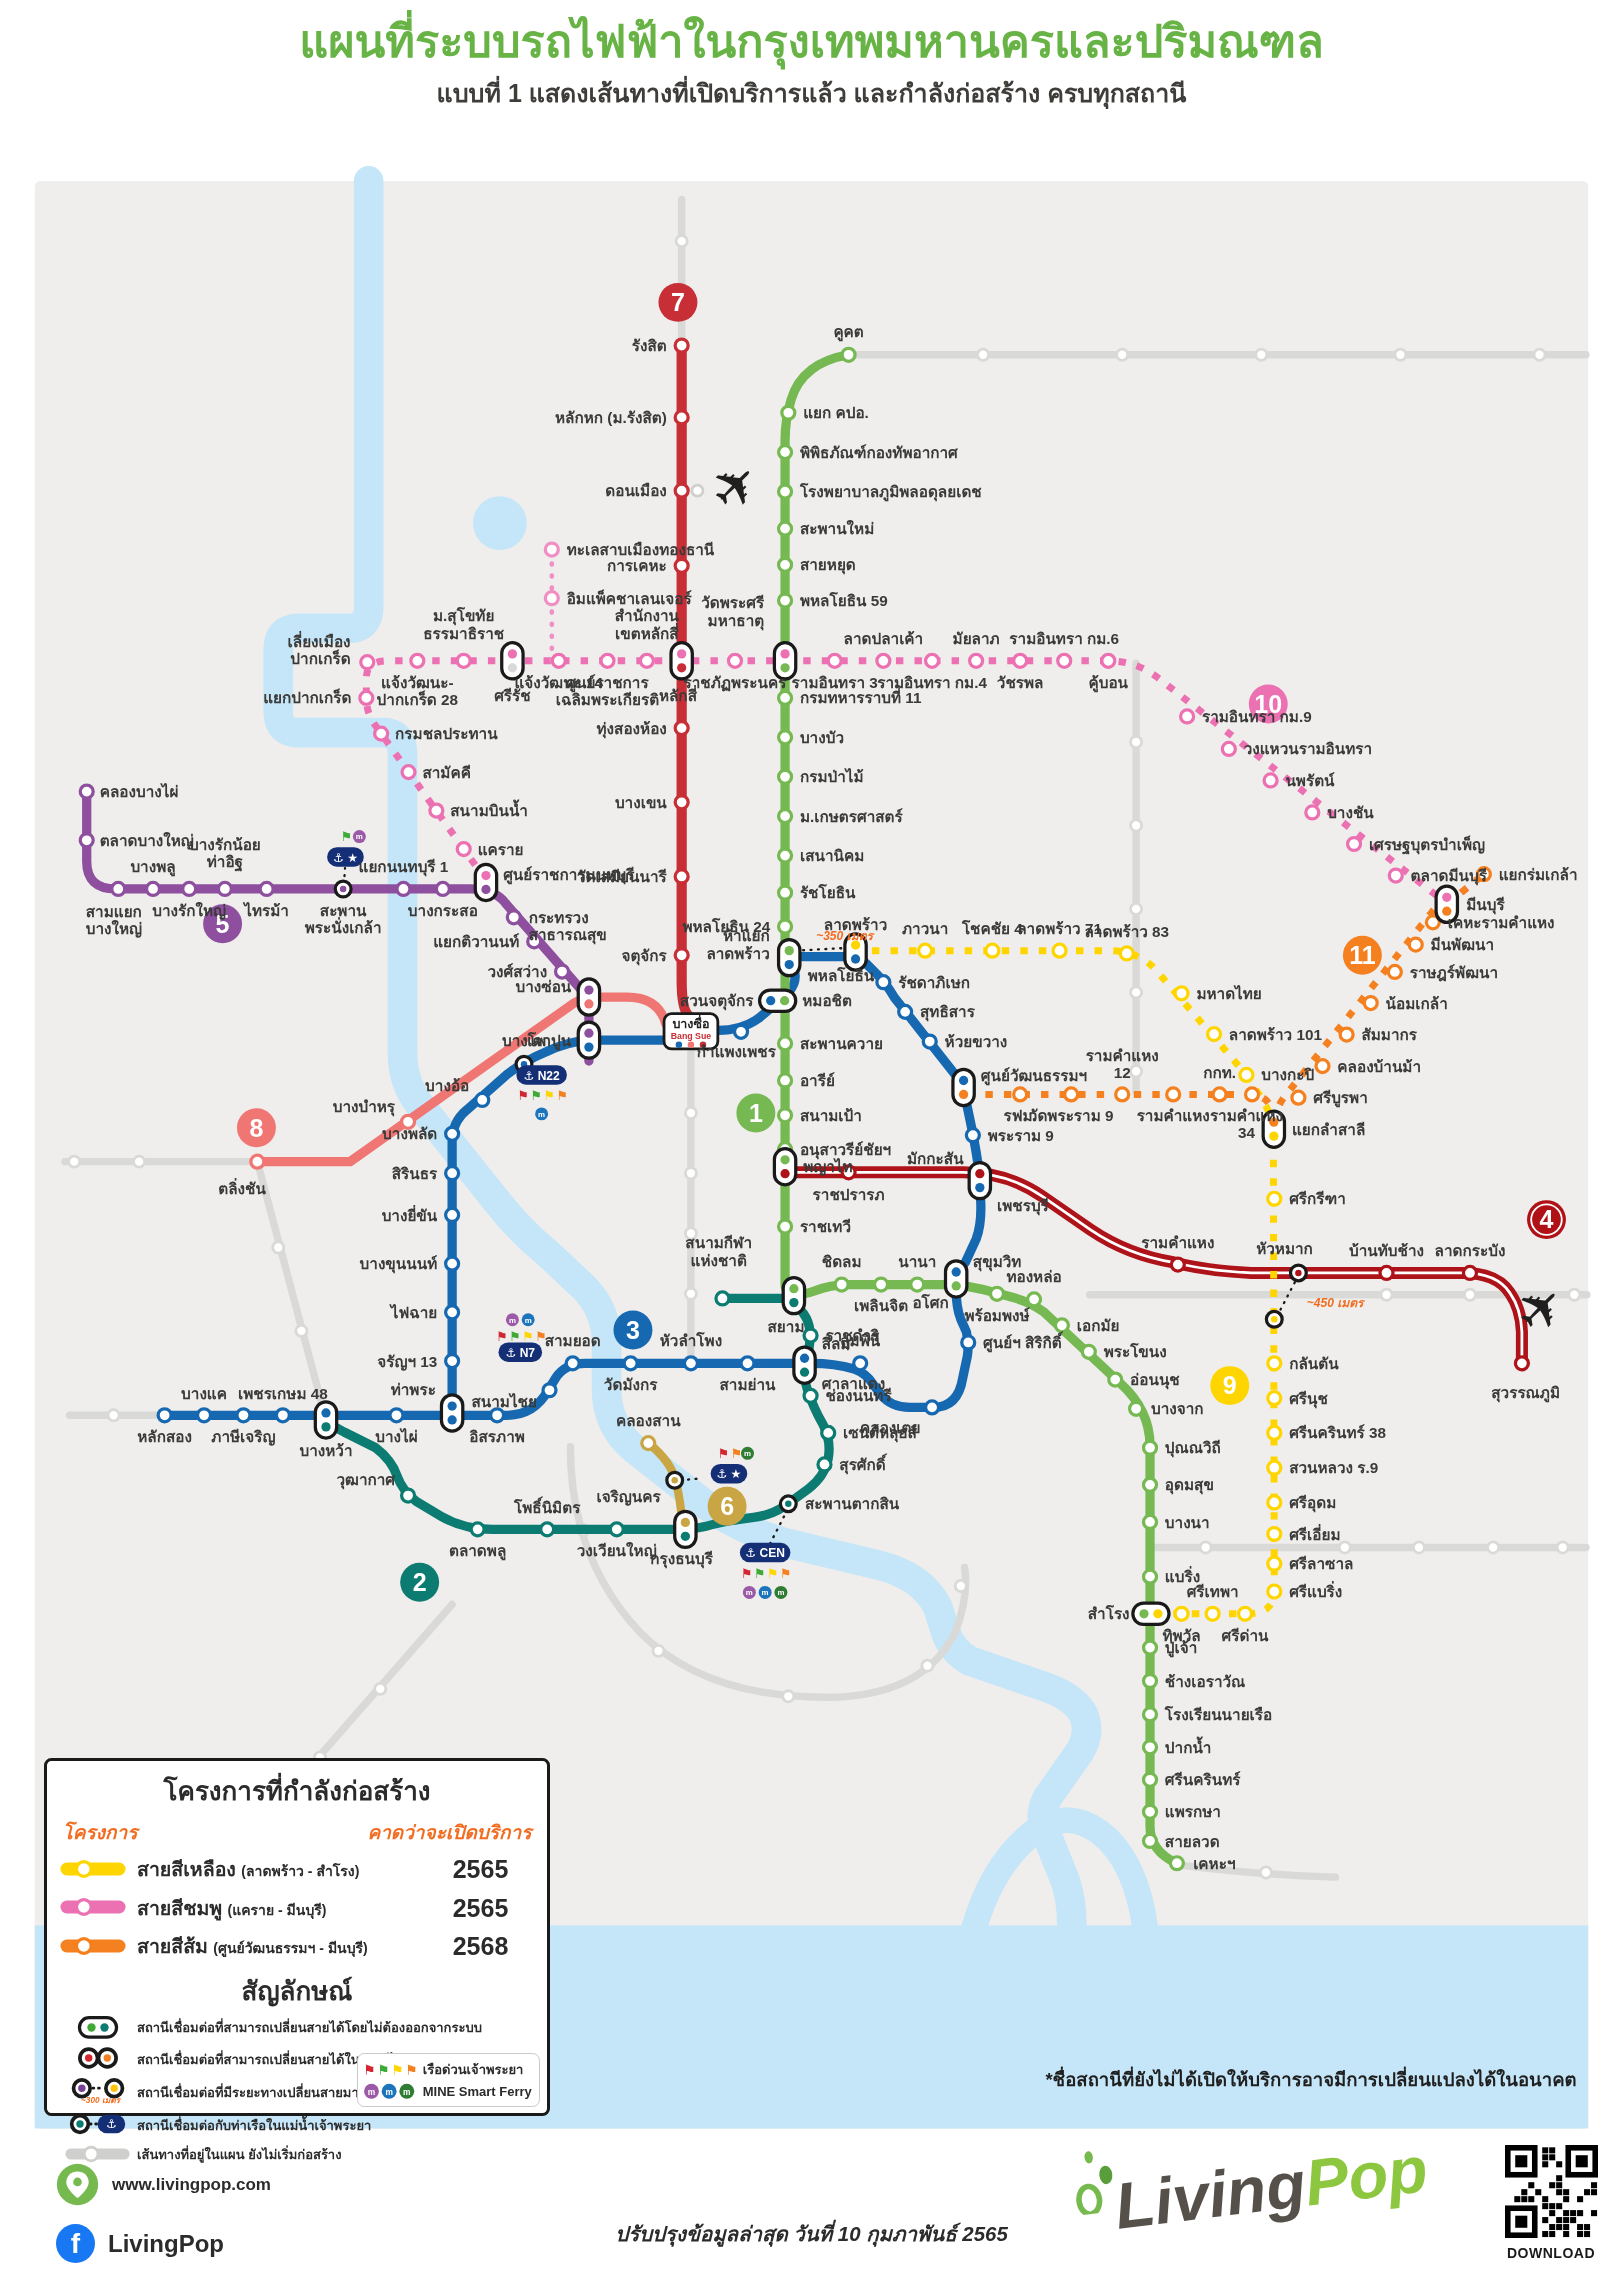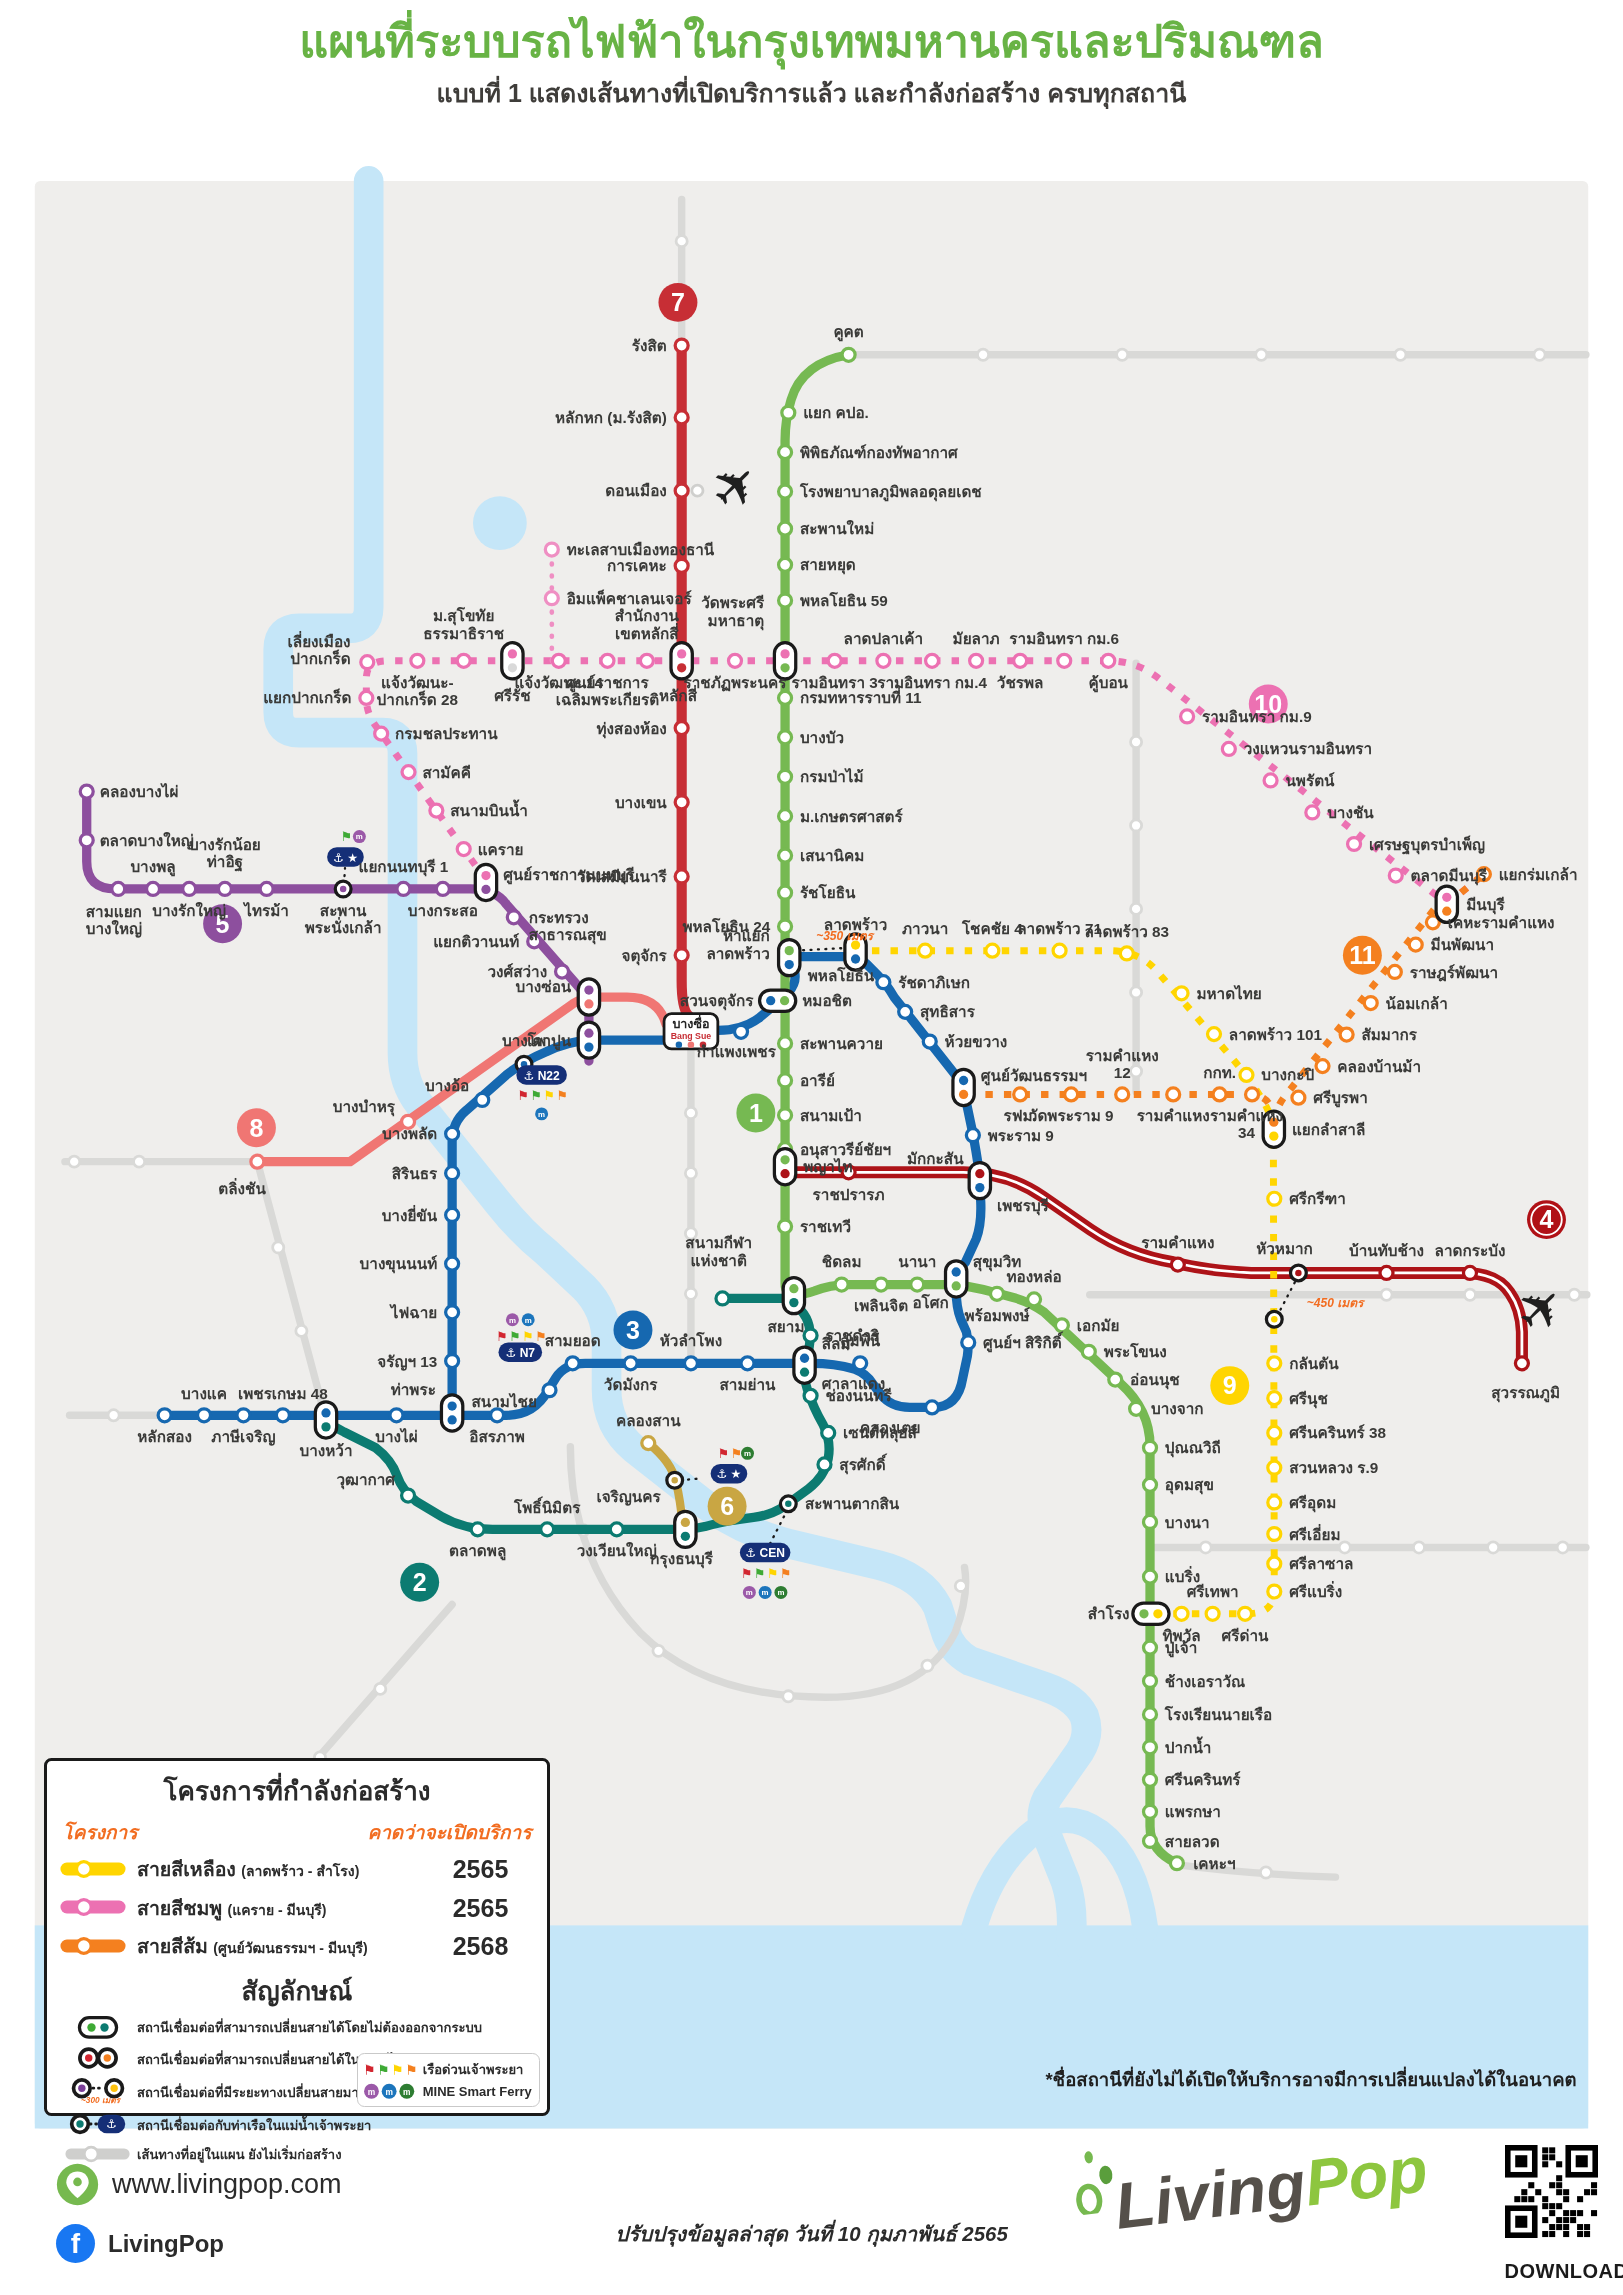--- a/index.html
+++ b/index.html
@@ -26,7 +26,7 @@
   .footer{position:absolute;left:0;top:2131px;width:1623px;height:164px;}
   .site-row{position:absolute;left:56px;top:32px;display:flex;align-items:center;gap:13px;}
   .fb-row{position:absolute;left:56px;top:93px;display:flex;align-items:center;gap:13px;}
-  .site-tx{font-size:27px;font-weight:400;color:#2b2b2b;}
+  .site-tx{font-size:17px;font-weight:700;color:#2b2b2b;}
   .fb-tx{font-size:24px;font-weight:800;color:#2b2b2b;}
   .pin{width:43px;height:43px;}
   .fbc{width:39px;height:39px;border-radius:50%;background:#1877f2;color:#fff;font-size:28px;font-weight:800;display:flex;align-items:center;justify-content:center;}

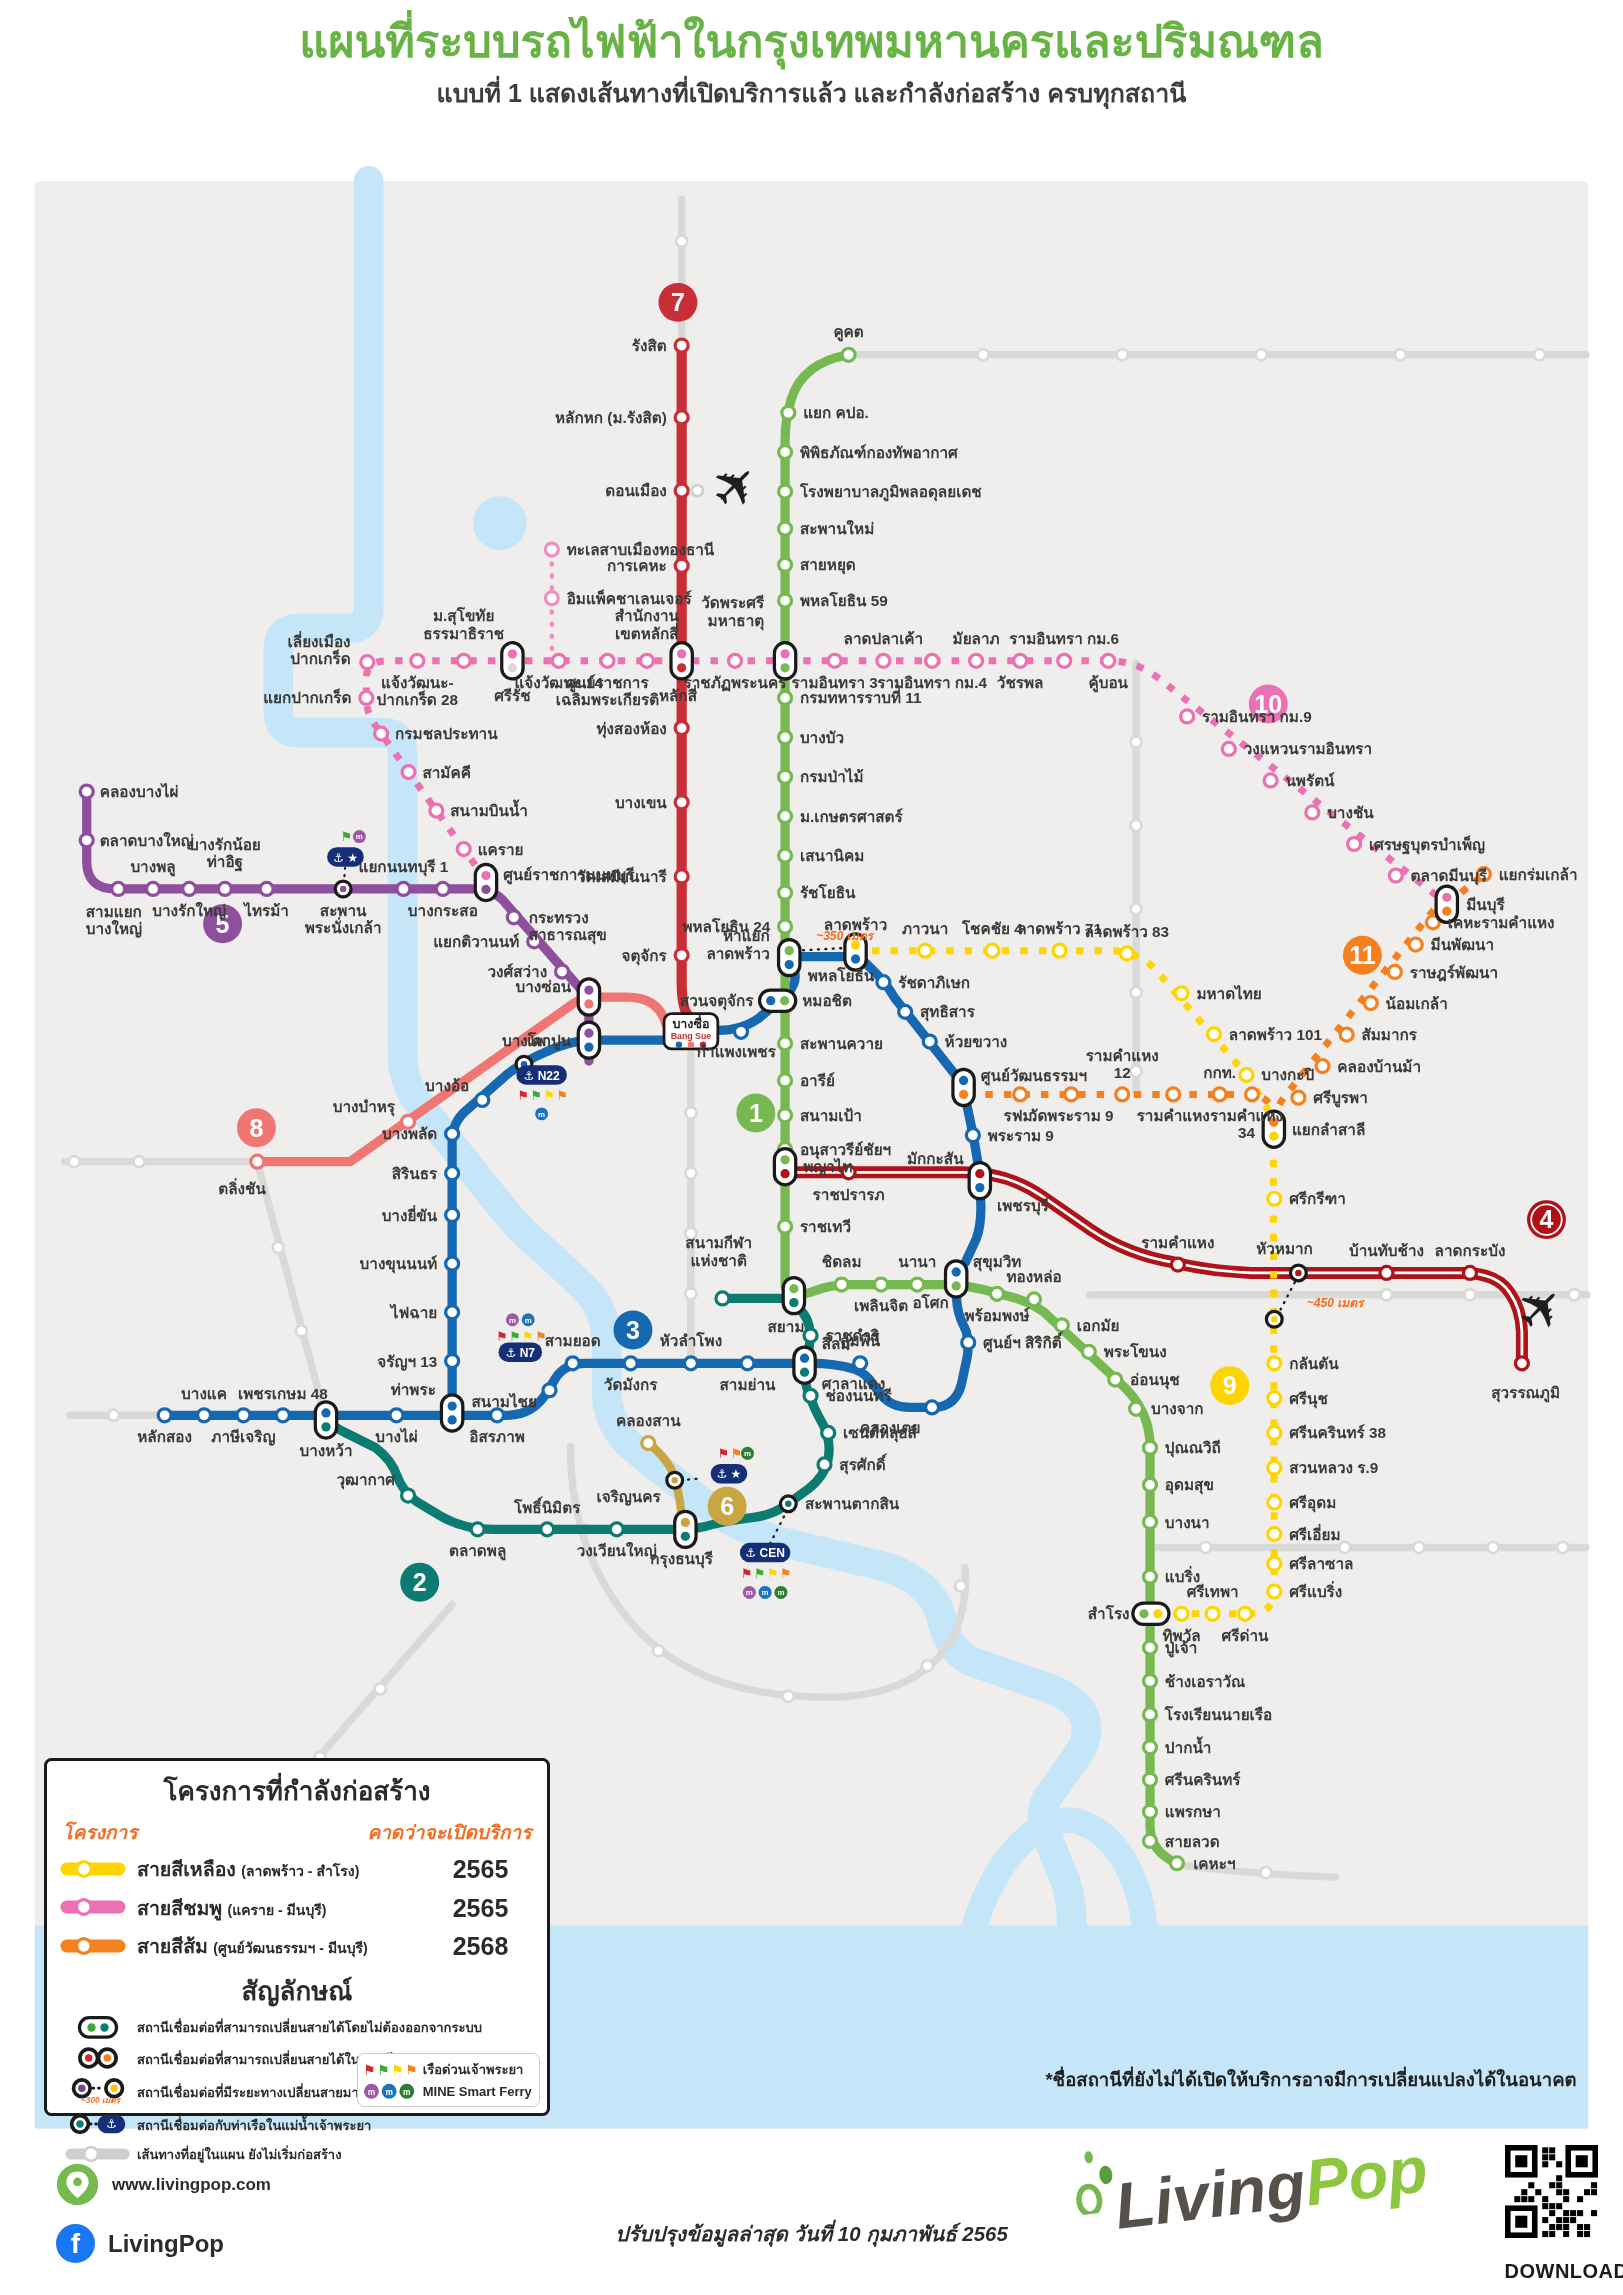--- a/index.html
+++ b/index.html
@@ -36,7 +36,7 @@
   .lp-b{color:#8dc63f;}
   .lp-dots{position:absolute;right:297px;top:-23px;}
   .qr{position:absolute;right:25.5px;top:14px;width:93px;text-align:center;}
-  .dl{font-size:20px;font-weight:800;color:#1a1a1a;margin-top:20px;letter-spacing:0.5px;}
+  .dl{font-size:14px;font-weight:800;color:#1a1a1a;margin-top:5px;letter-spacing:0.5px;}
 </style>
 </head>
 <body>

